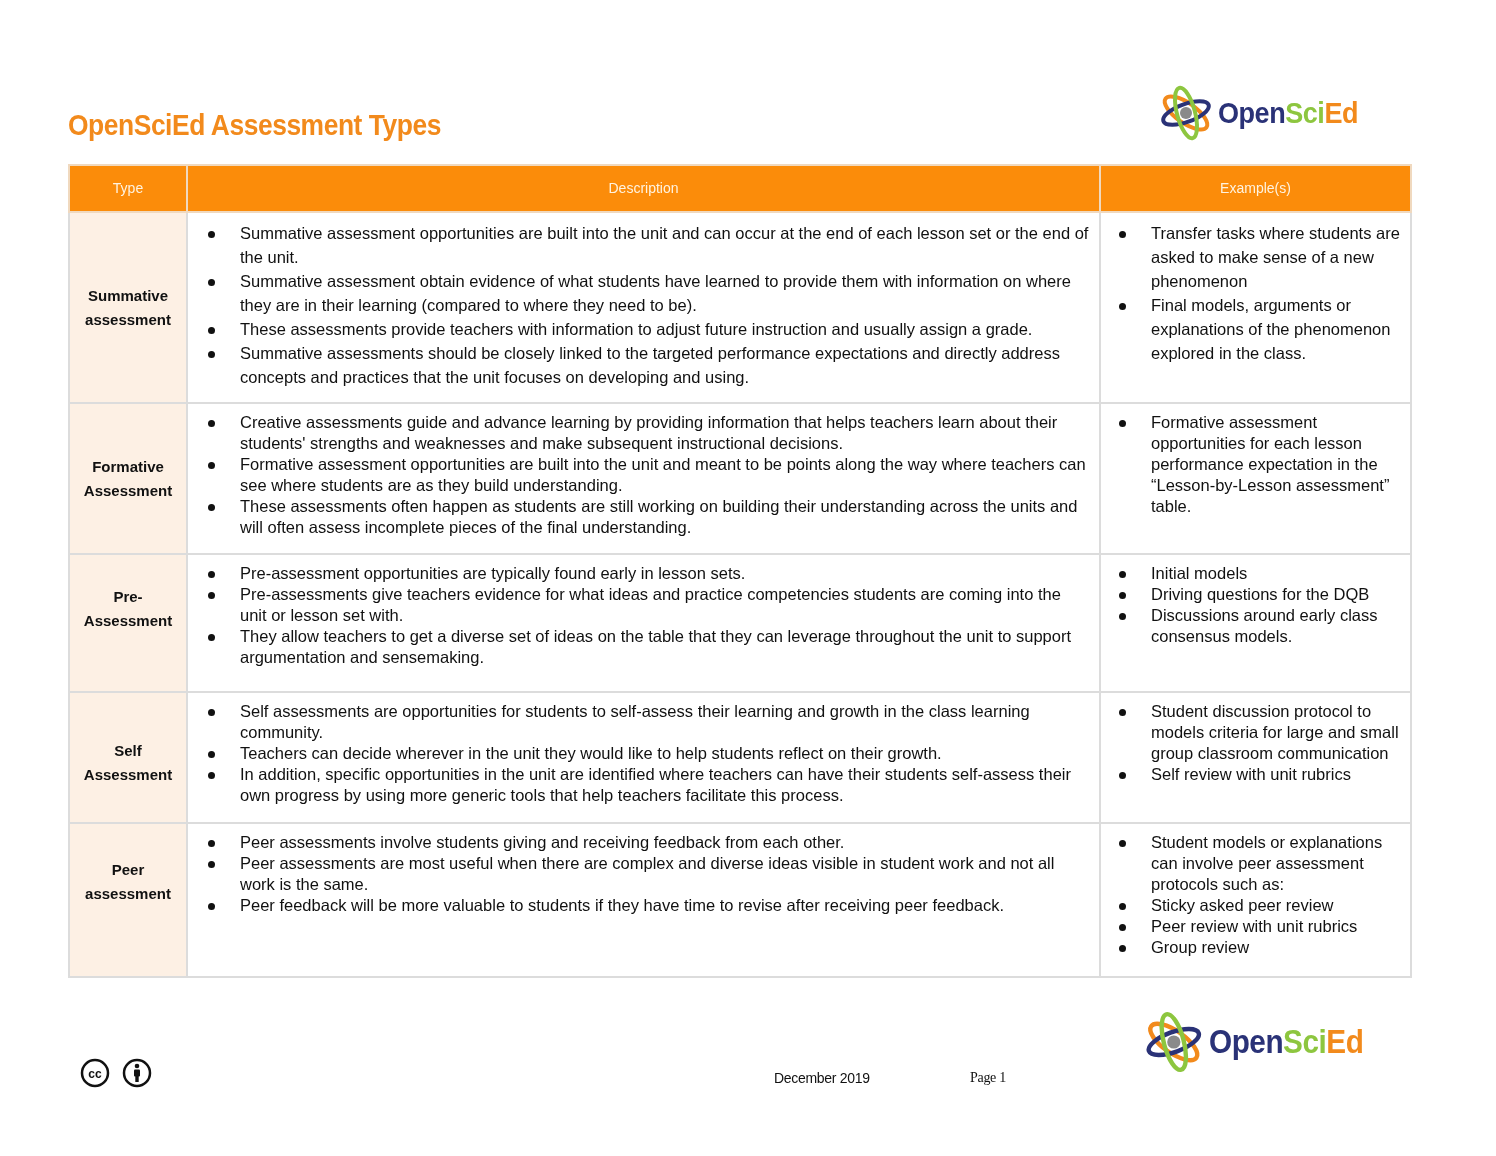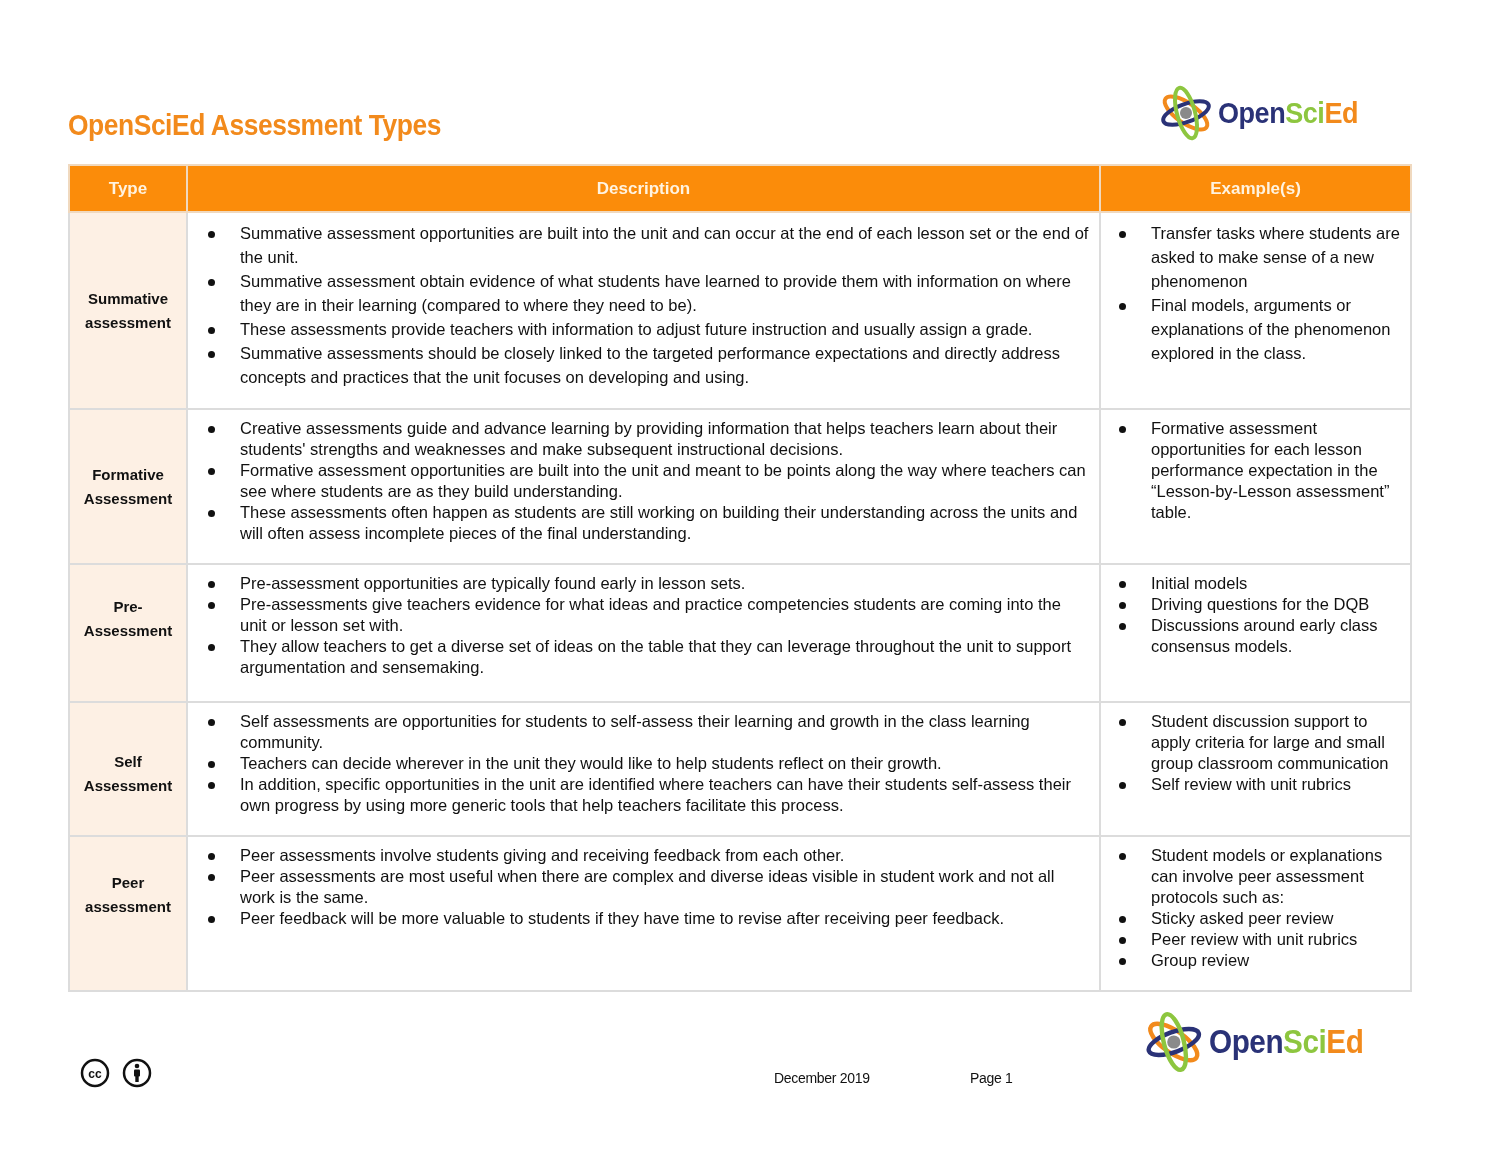--- a/index.html
+++ b/index.html
@@ -30,8 +30,8 @@
   }
   table.main th, table.main td { border: 2px solid #dcdcdc; }
   table.main th {
-    background: #fb8c0a; color: #fff3e0; font-weight: bold;
-    height: 47px; font-size: 17px; text-align: center; vertical-align: middle;
+    background: #fb8c0a; color: #fff3e0; font-weight: normal;
+    height: 47px; font-size: 14px; text-align: center; vertical-align: middle;
     border-color: #f0d9bf;
   }
   td.type {

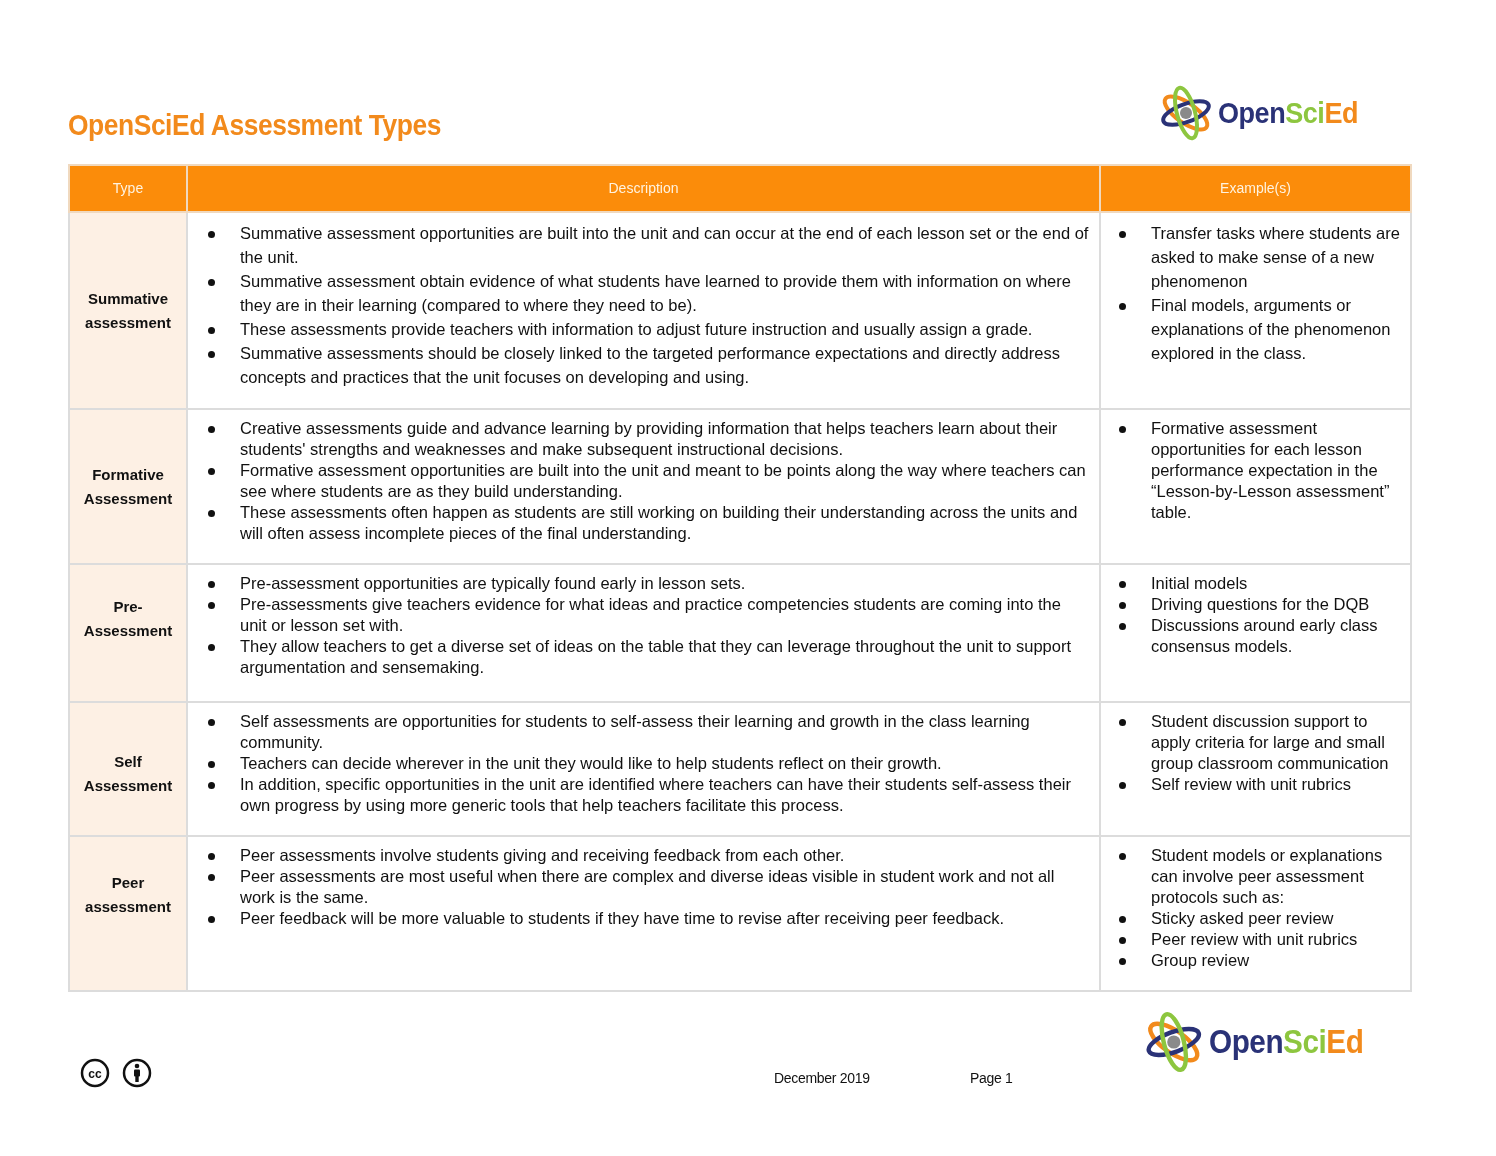--- a/index.html
+++ b/index.html
@@ -38,7 +38,7 @@
     background: #fdf0e4; font-weight: bold; text-align: center; vertical-align: middle;
     font-size: 15px; line-height: 24px;
   }
-  td.desc, td.ex { vertical-align: top; padding: 8px 10px 19px 0; }
+  td.desc, td.ex { vertical-align: top; padding: 8px 10px 8px 0; }
   ul.bullets { list-style: none; }
   ul.bullets li { position: relative; padding-left: 52px; }
   ul.bullets li::before {

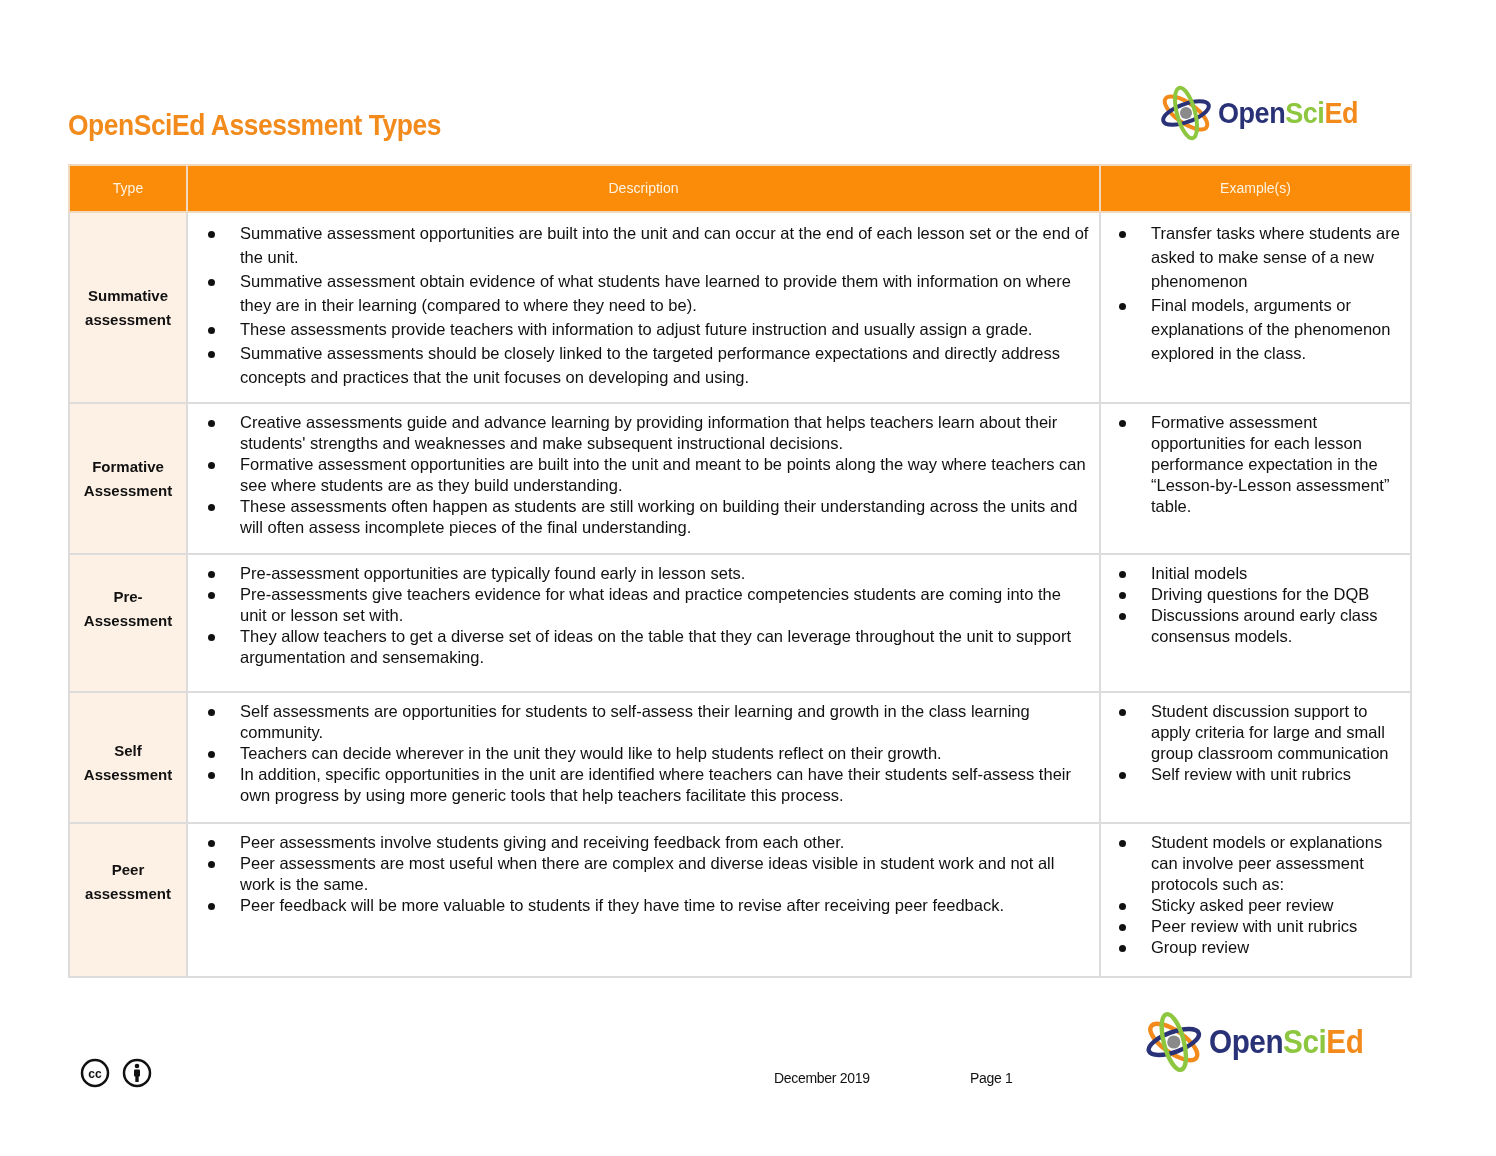--- a/index.html
+++ b/index.html
@@ -165,7 +165,7 @@
       </td>
       <td class="ex">
         <ul class="bullets">
-          <li>Student discussion support to apply criteria for large and small group classroom communication</li>
+          <li>Student discussion protocol to models criteria for large and small group classroom communication</li>
           <li>Self review with unit rubrics</li>
         </ul>
       </td>

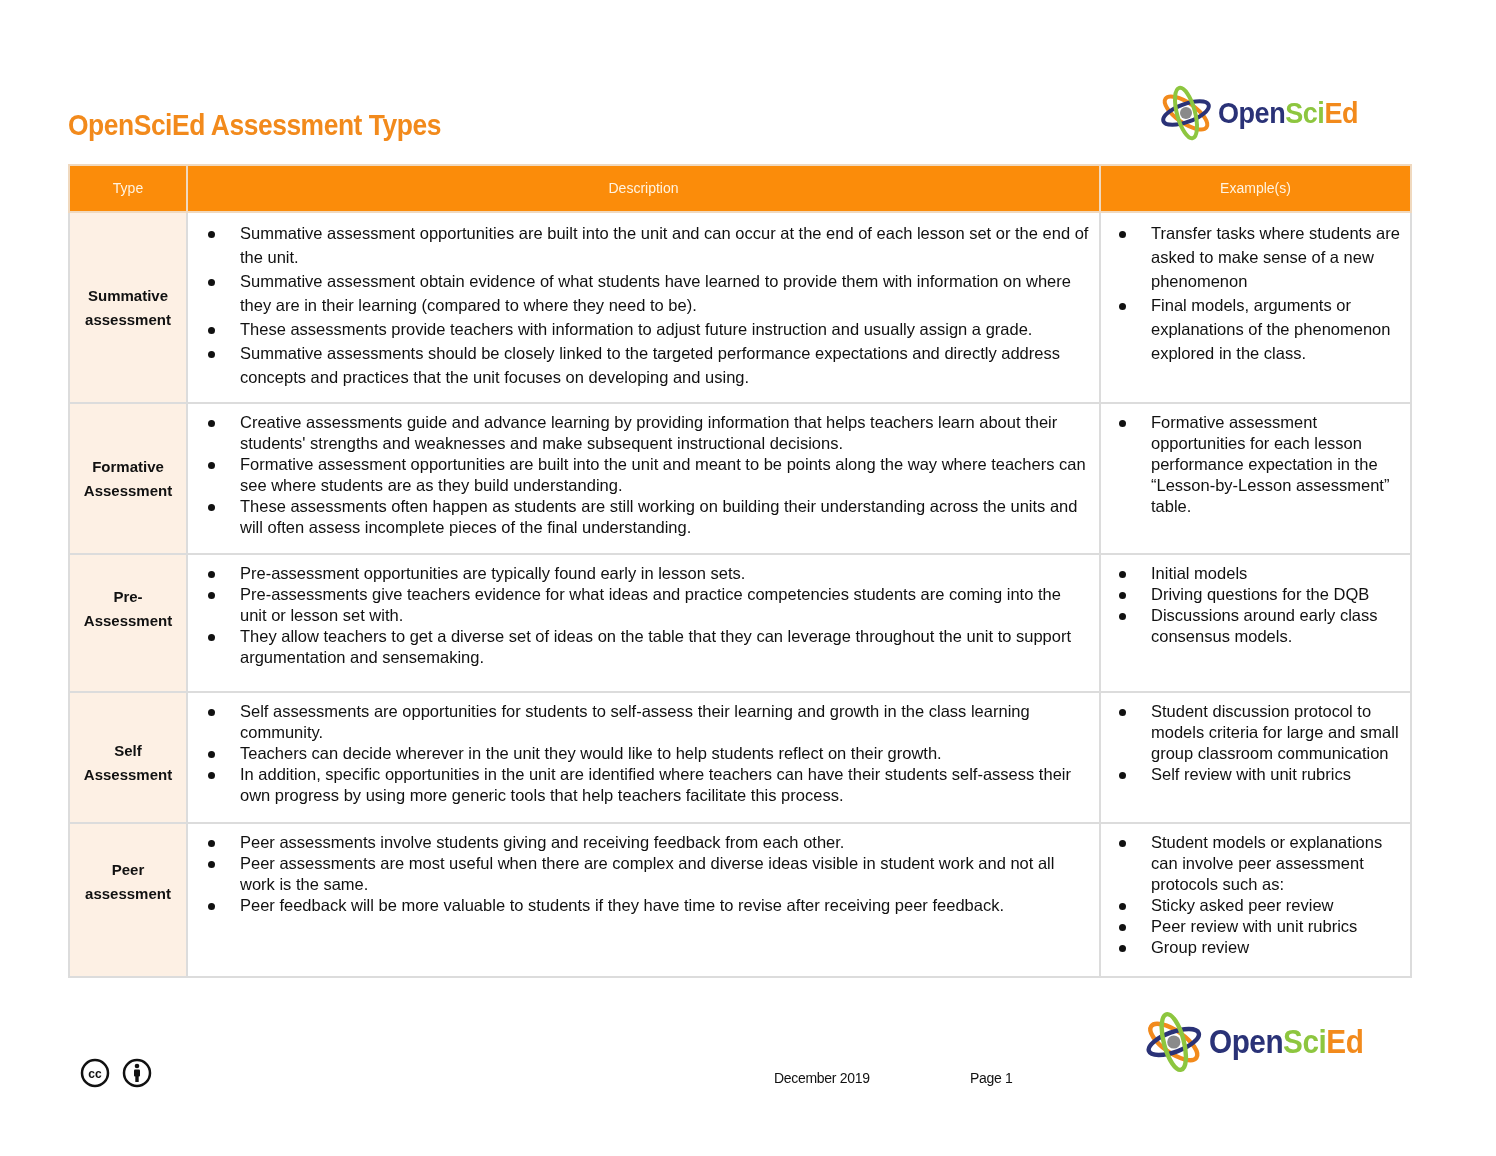--- a/index.html
+++ b/index.html
@@ -56,7 +56,7 @@
   .cc-icon { width: 30px; height: 30px; }
   .footer-license { letter-spacing: -0.4px; margin-bottom: 2px; }
   .footer-date { position: absolute; left: 694px; bottom: 2px; white-space: nowrap; letter-spacing: -0.3px; }
-  .footer-page { position: absolute; left: 890px; bottom: 2px; white-space: nowrap; letter-spacing: -0.3px; }
+  .footer-page { position: absolute; left: 890px; bottom: 2px; white-space: nowrap; letter-spacing: -0.3px; font-family: Liberation Serif, serif; }
 </style>
 </head>
 <body>

